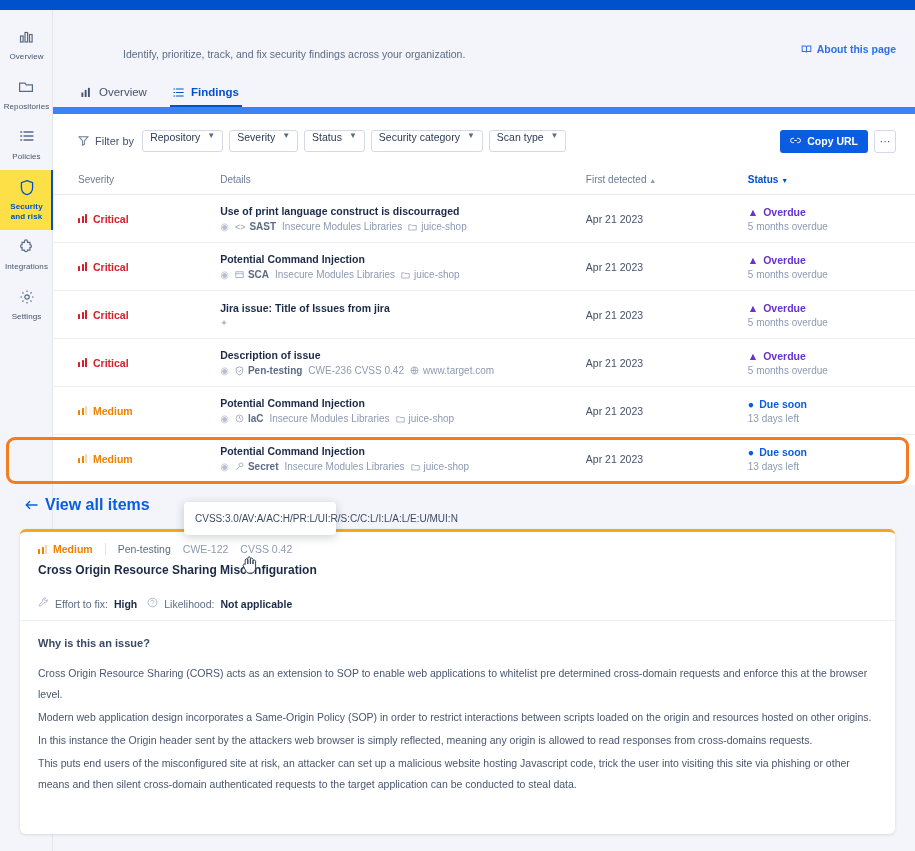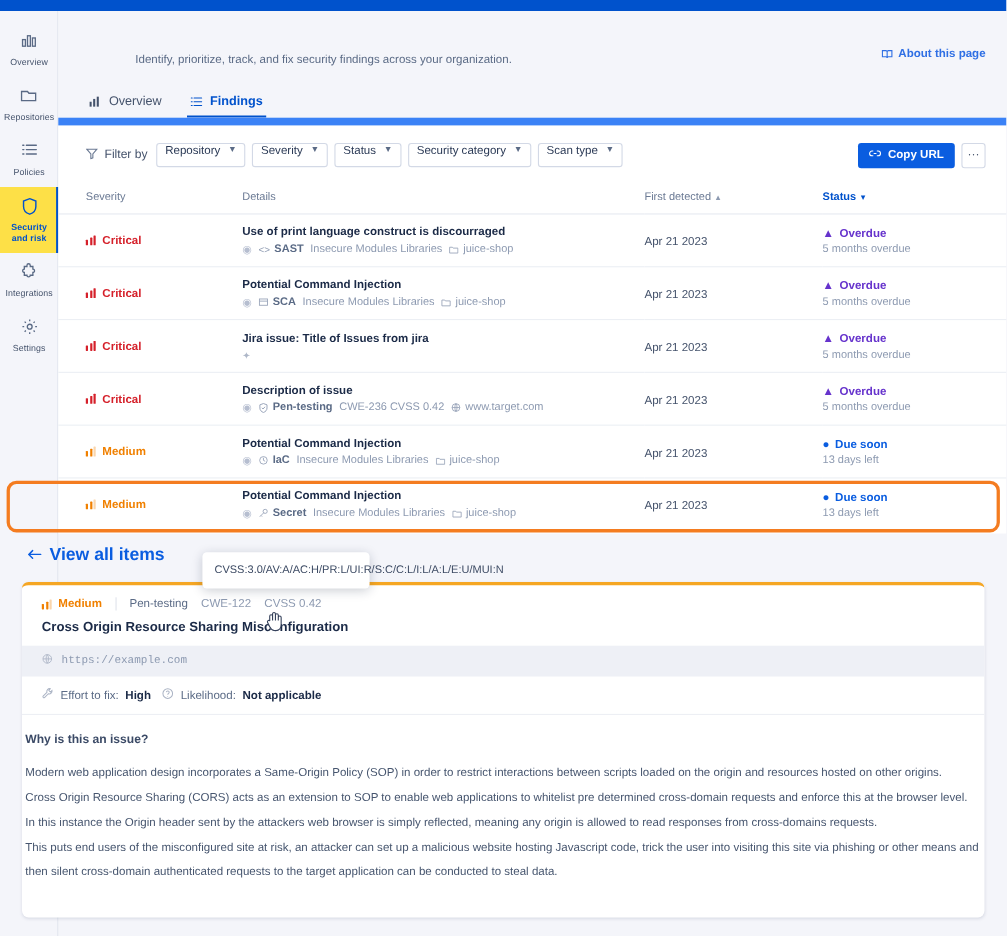--- a/index.html
+++ b/index.html
@@ -596,15 +596,6 @@
       <div class="card-title">Cross Origin Resource Sharing Misconfiguration</div>
     </div>
 
-    <div class="url-row">
-      <span>
-        <svg width="10" height="10" viewBox="0 0 11 11" fill="none" stroke="#b3bbcb" stroke-width="1">
-            <circle cx="5.5" cy="5.5" r="4.3"></circle>
-            <path d="M1.2 5.5h8.6M5.5 1.2c1.6 1.6 1.6 7 0 8.6M5.5 1.2c-1.6 1.6-1.6 7 0 8.6"></path>
-          </svg>
-      </span>
-      <span>https://example.com</span>
-    </div>
 
     <div class="fix-row">
       <span class="grp">

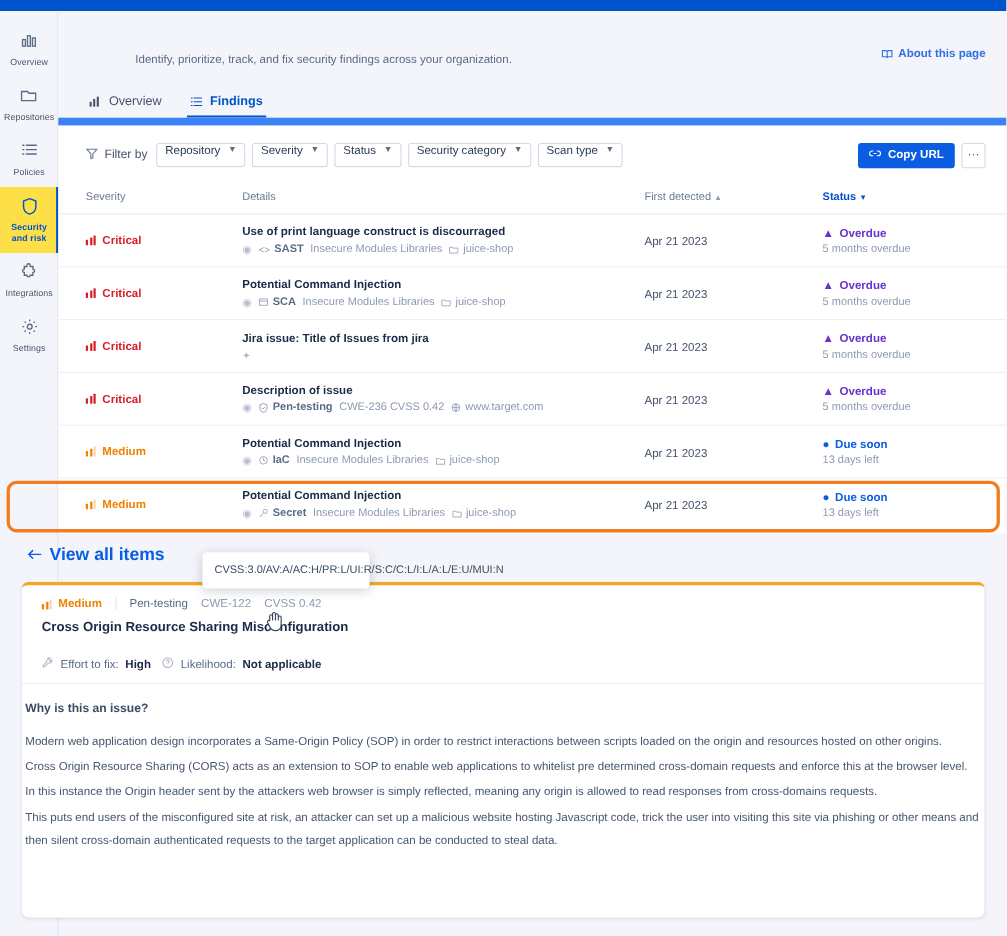--- a/index.html
+++ b/index.html
@@ -133,7 +133,7 @@
   .fix-row { display:flex; align-items:center; gap:10px; padding: 10px 18px; font-size:10.5px; color:#5b6b86; border-bottom:1px solid #edeff4;}
   .fix-row b { color:#1b2a47; }
   .fix-row .grp { display:flex; align-items:center; gap:6px; }
-  .card-body { padding: 16px 3px; }
+  .card-body { padding: 16px 18px; }
   .h-sub { font-size:11px; font-weight:bold; color:#3b4a66; margin: 0 0 14px; }
   .p { font-size:10.5px; line-height: 21px; color:#47566f; margin:0; }
   .p + .p { margin-top: 2px; }

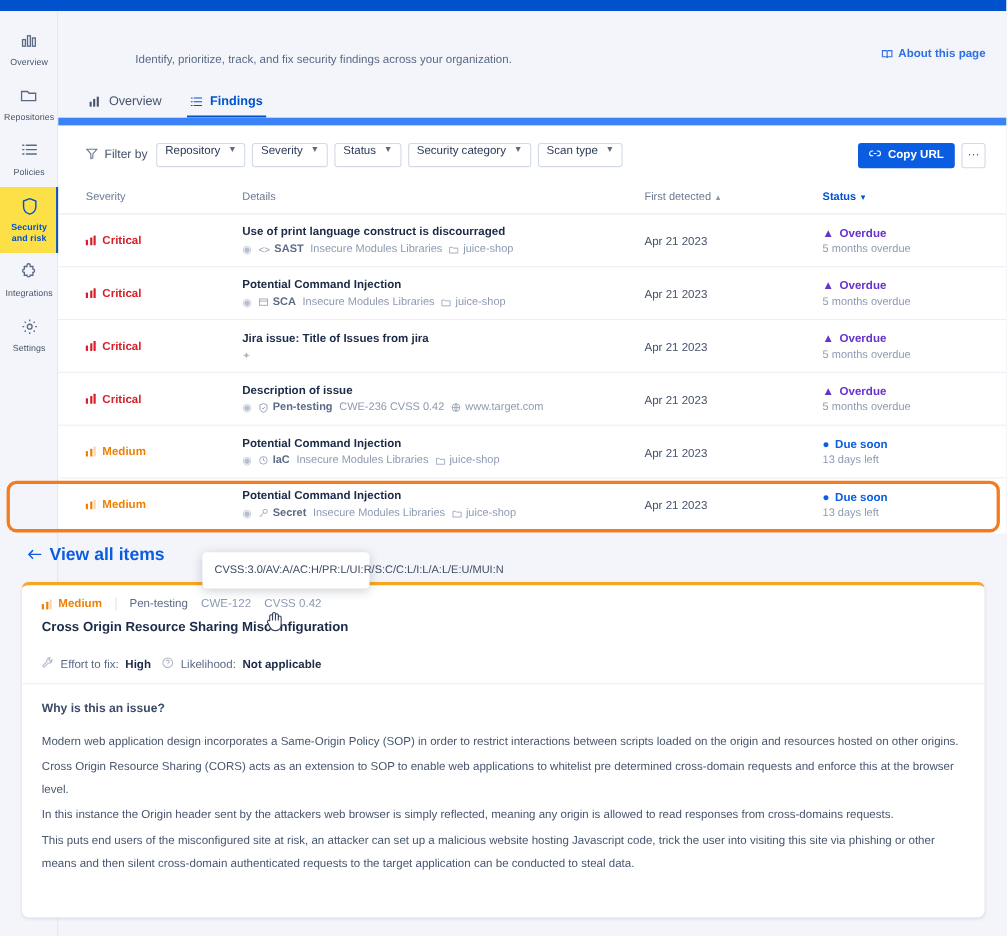--- a/index.html
+++ b/index.html
@@ -622,8 +622,8 @@
 
     <div class="card-body">
       <div class="h-sub">Why is this an issue?</div>
+      <p class="p">Cross Origin Resource Sharing (CORS) acts as an extension to SOP to enable web applications to whitelist pre determined cross-domain requests and enforce this at the browser level.</p>
       <p class="p">Modern web application design incorporates a Same-Origin Policy (SOP) in order to restrict interactions between scripts loaded on the origin and resources hosted on other origins.</p>
-      <p class="p">Cross Origin Resource Sharing (CORS) acts as an extension to SOP to enable web applications to whitelist pre determined cross-domain requests and enforce this at the browser level.</p>
       <p class="p">In this instance the Origin header sent by the attackers web browser is simply reflected, meaning any origin is allowed to read responses from cross-domains requests.</p>
       <p class="p">This puts end users of the misconfigured site at risk, an attacker can set up a malicious website hosting Javascript code, trick the user into visiting this site via phishing or other means and then silent cross-domain authenticated requests to the target application can be conducted to steal data.</p>
 

